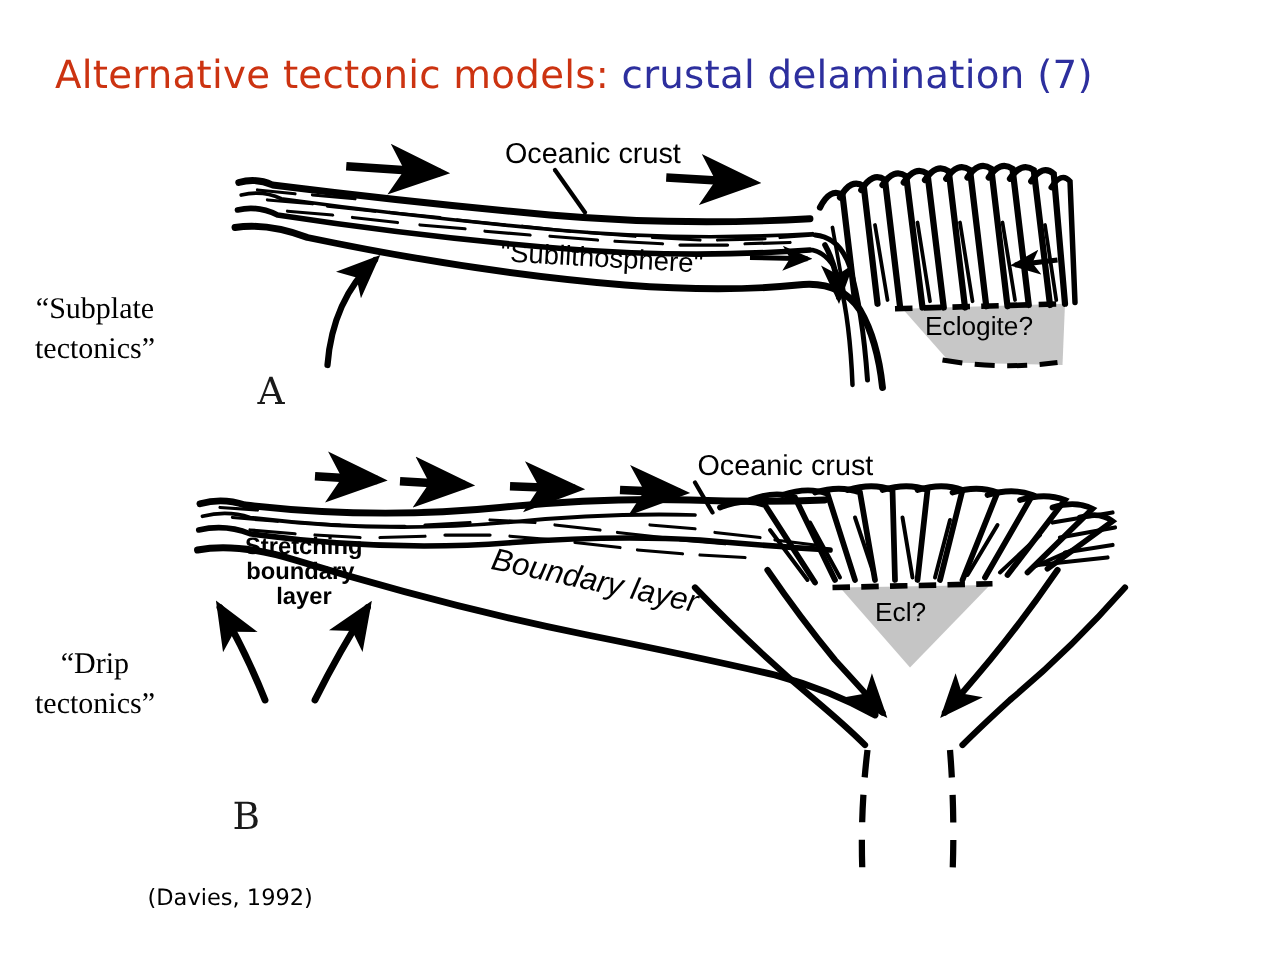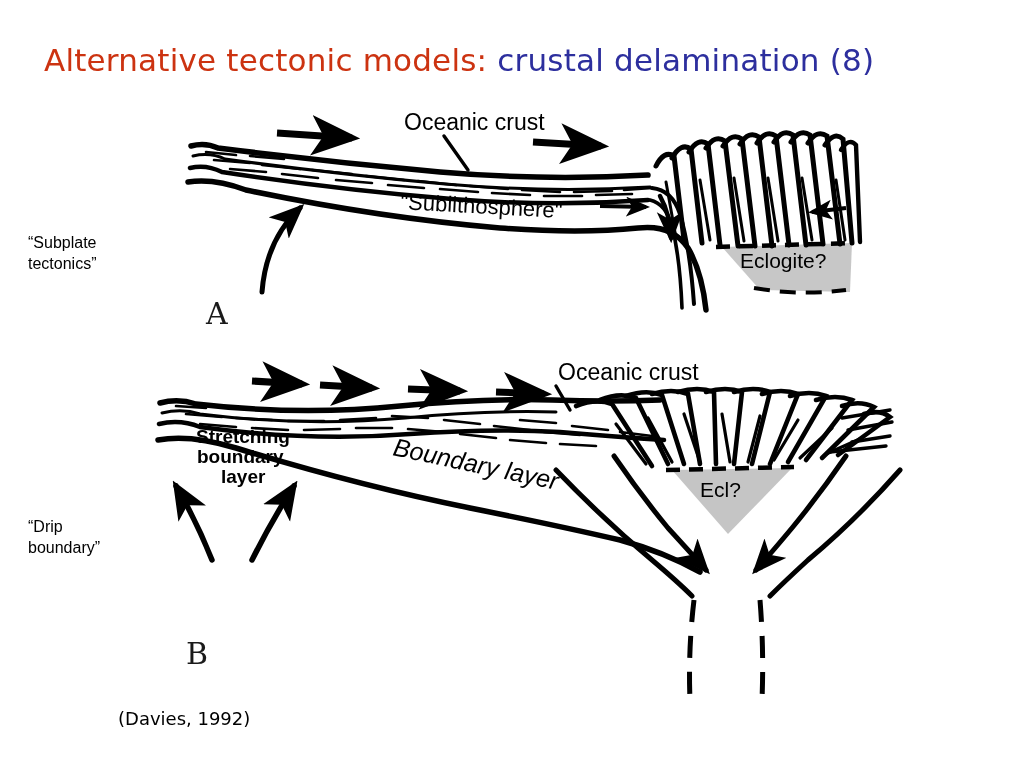--- a/index.html
+++ b/index.html
@@ -80,7 +80,7 @@
 <body>
 
 <div id="slide-title">
-  <span class="t-red">Alternative tectonic models:</span><span class="t-blue"> crustal delamination (8)</span>
+  <span class="t-red">Alternative tectonic models:</span><span class="t-blue"> crustal delamination (7)</span>
 </div>
 
 <div class="side-caption" id="caption-subplate">“Subplate

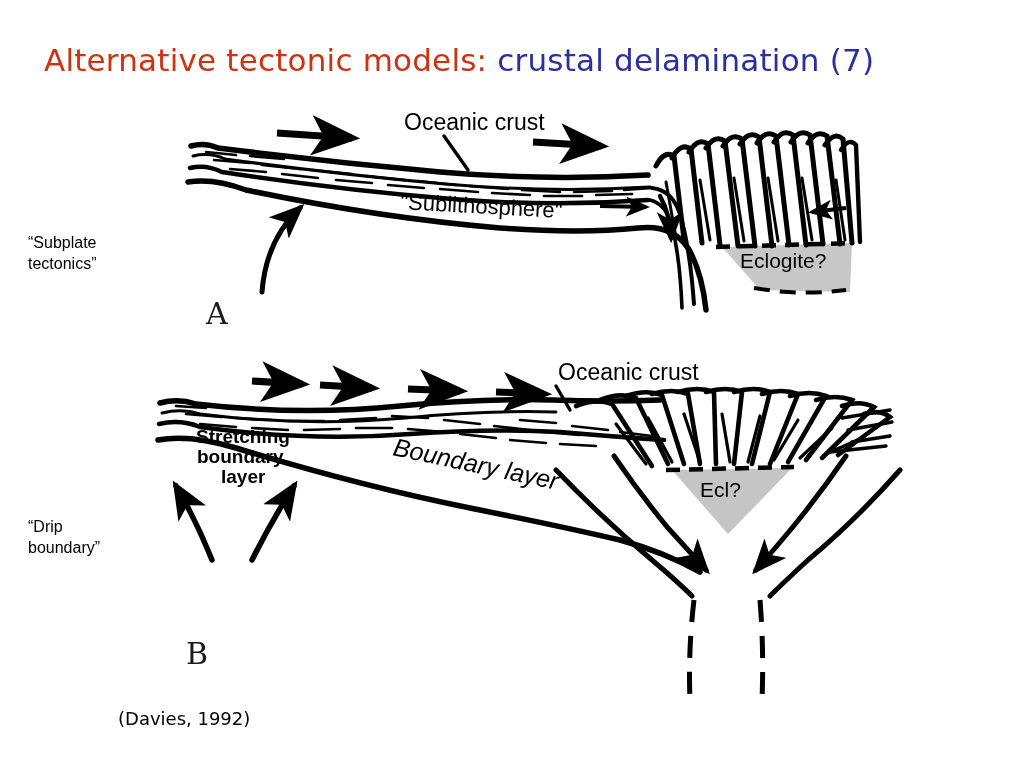--- a/index.html
+++ b/index.html
@@ -32,11 +32,12 @@
   
   .side-caption {
     position: absolute;
-    font-family: Liberation Sans, sans-serif;
-    font-size: 16px;
+    font-family: Liberation Serif, serif;
+    font-size: 24px;
     color: #000000;
     line-height: 1.32;
     white-space: pre-line;
+    text-align: center;
   }
   #caption-subplate { left: 28px; top: 232px; }
   #caption-drip     { left: 28px; top: 516px; }

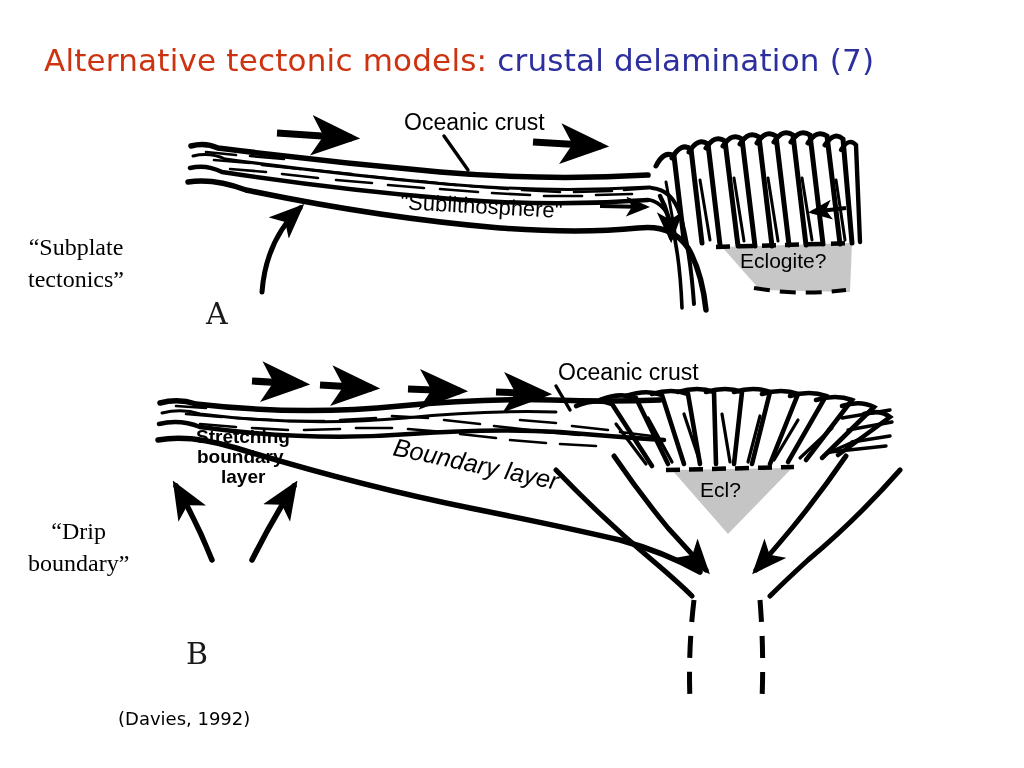--- a/index.html
+++ b/index.html
@@ -88,7 +88,7 @@
  tectonics”</div>
 
 <div class="side-caption" id="caption-drip">“Drip
- boundary”</div>
+ tectonics”</div>
 
 <div class="panel-letter" id="panel-letter-a">A</div>
 

